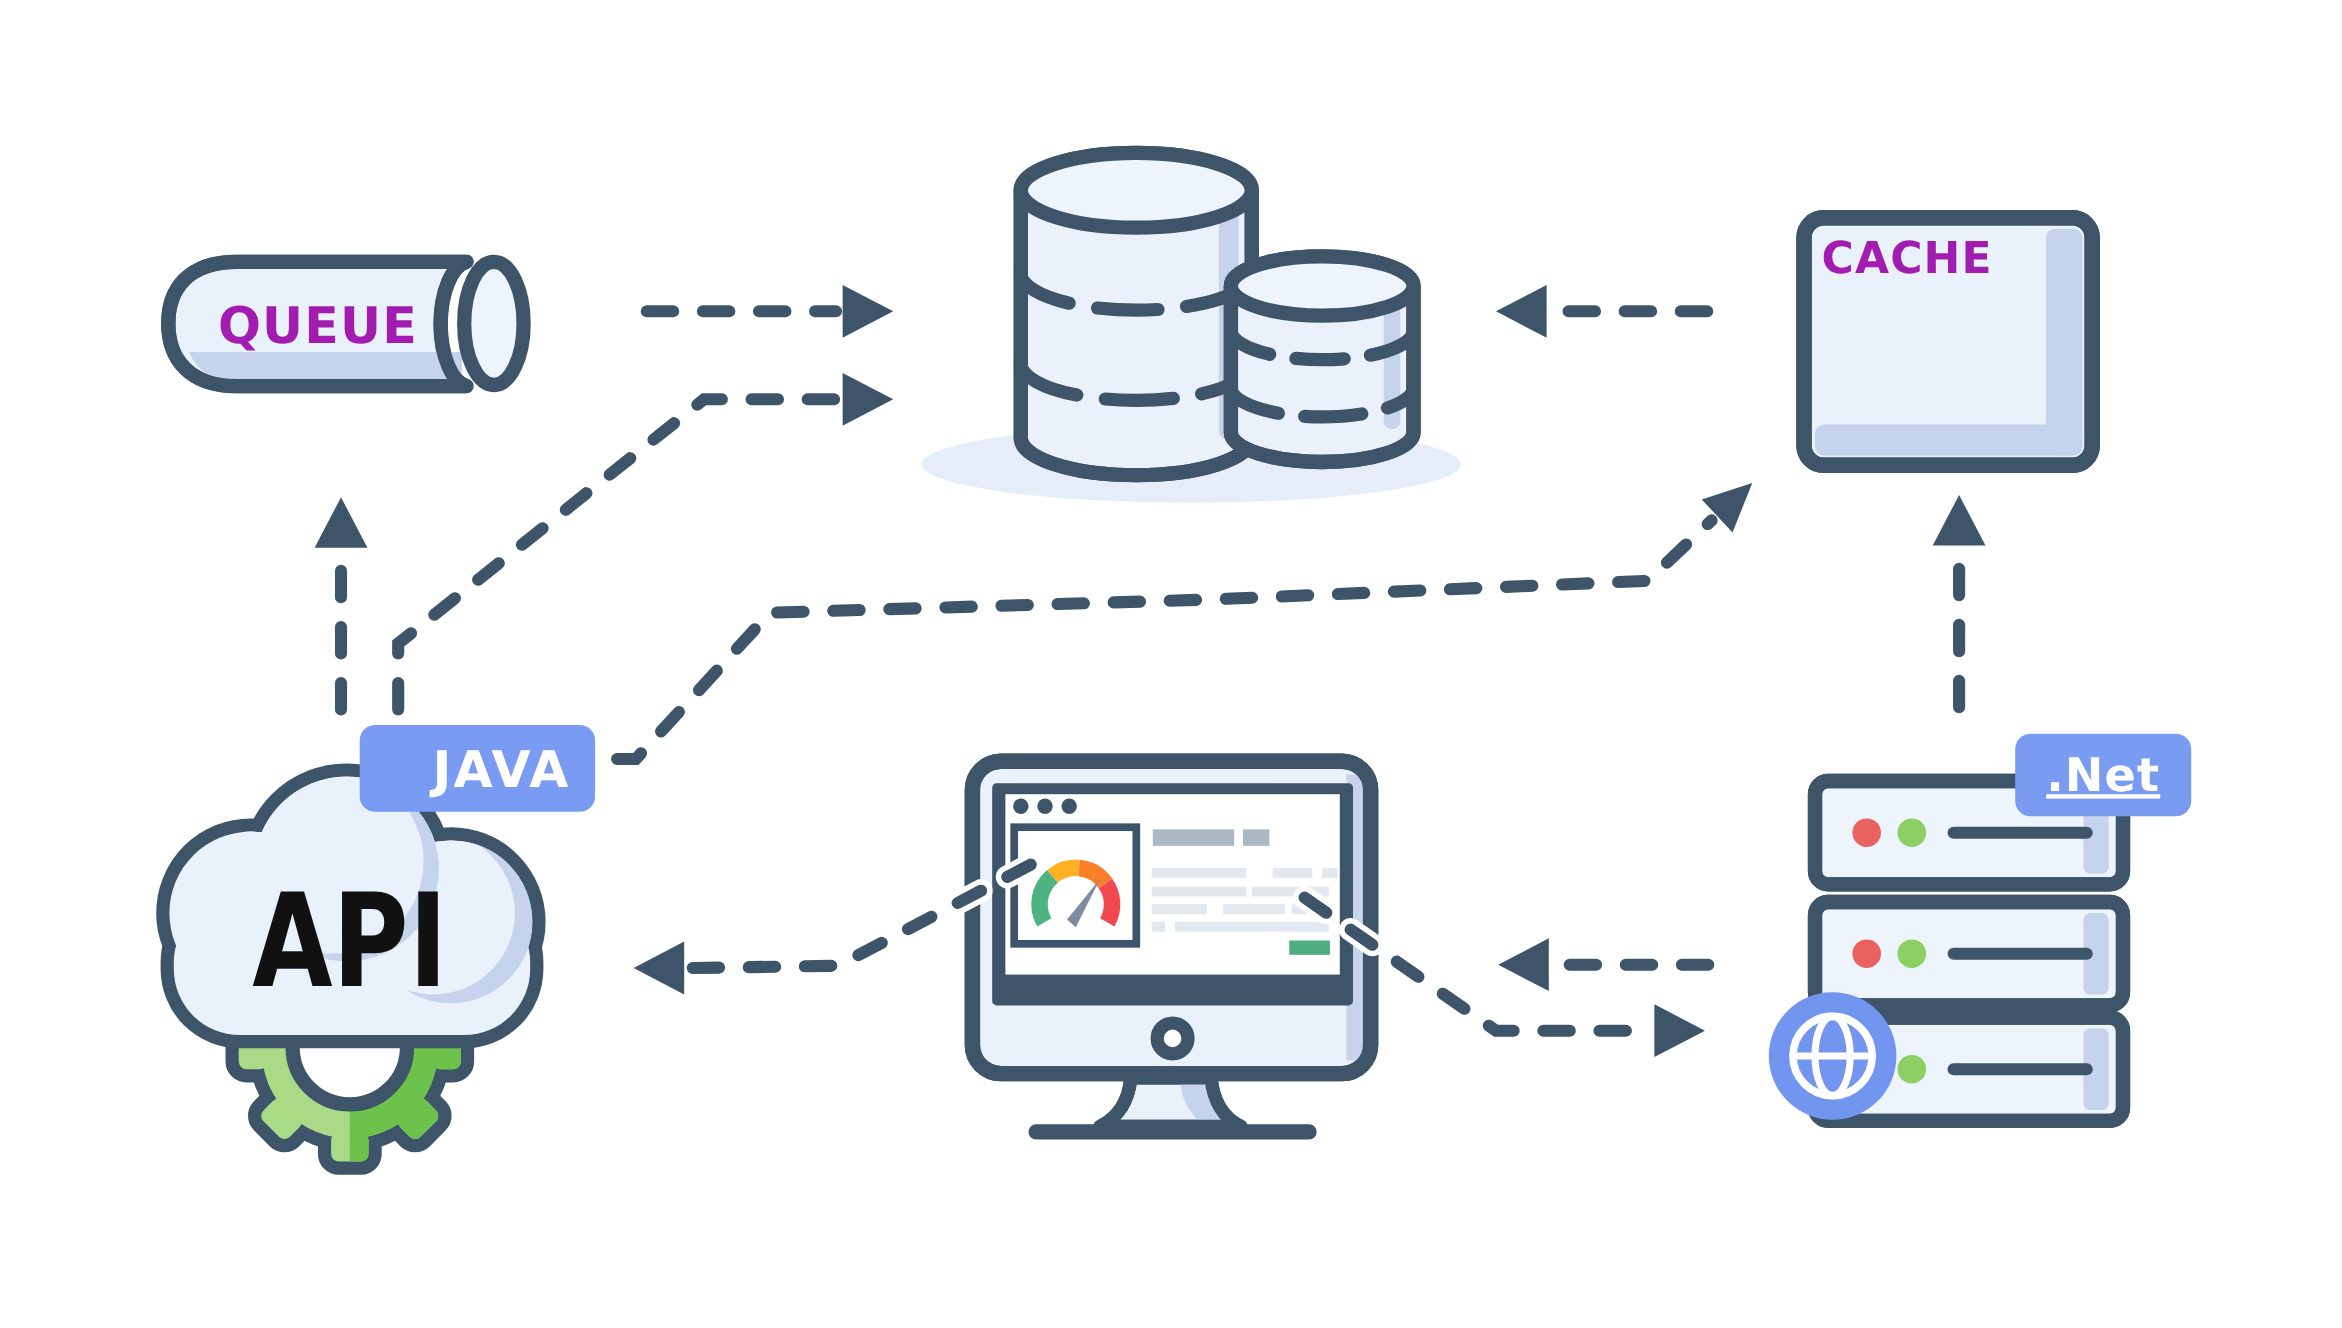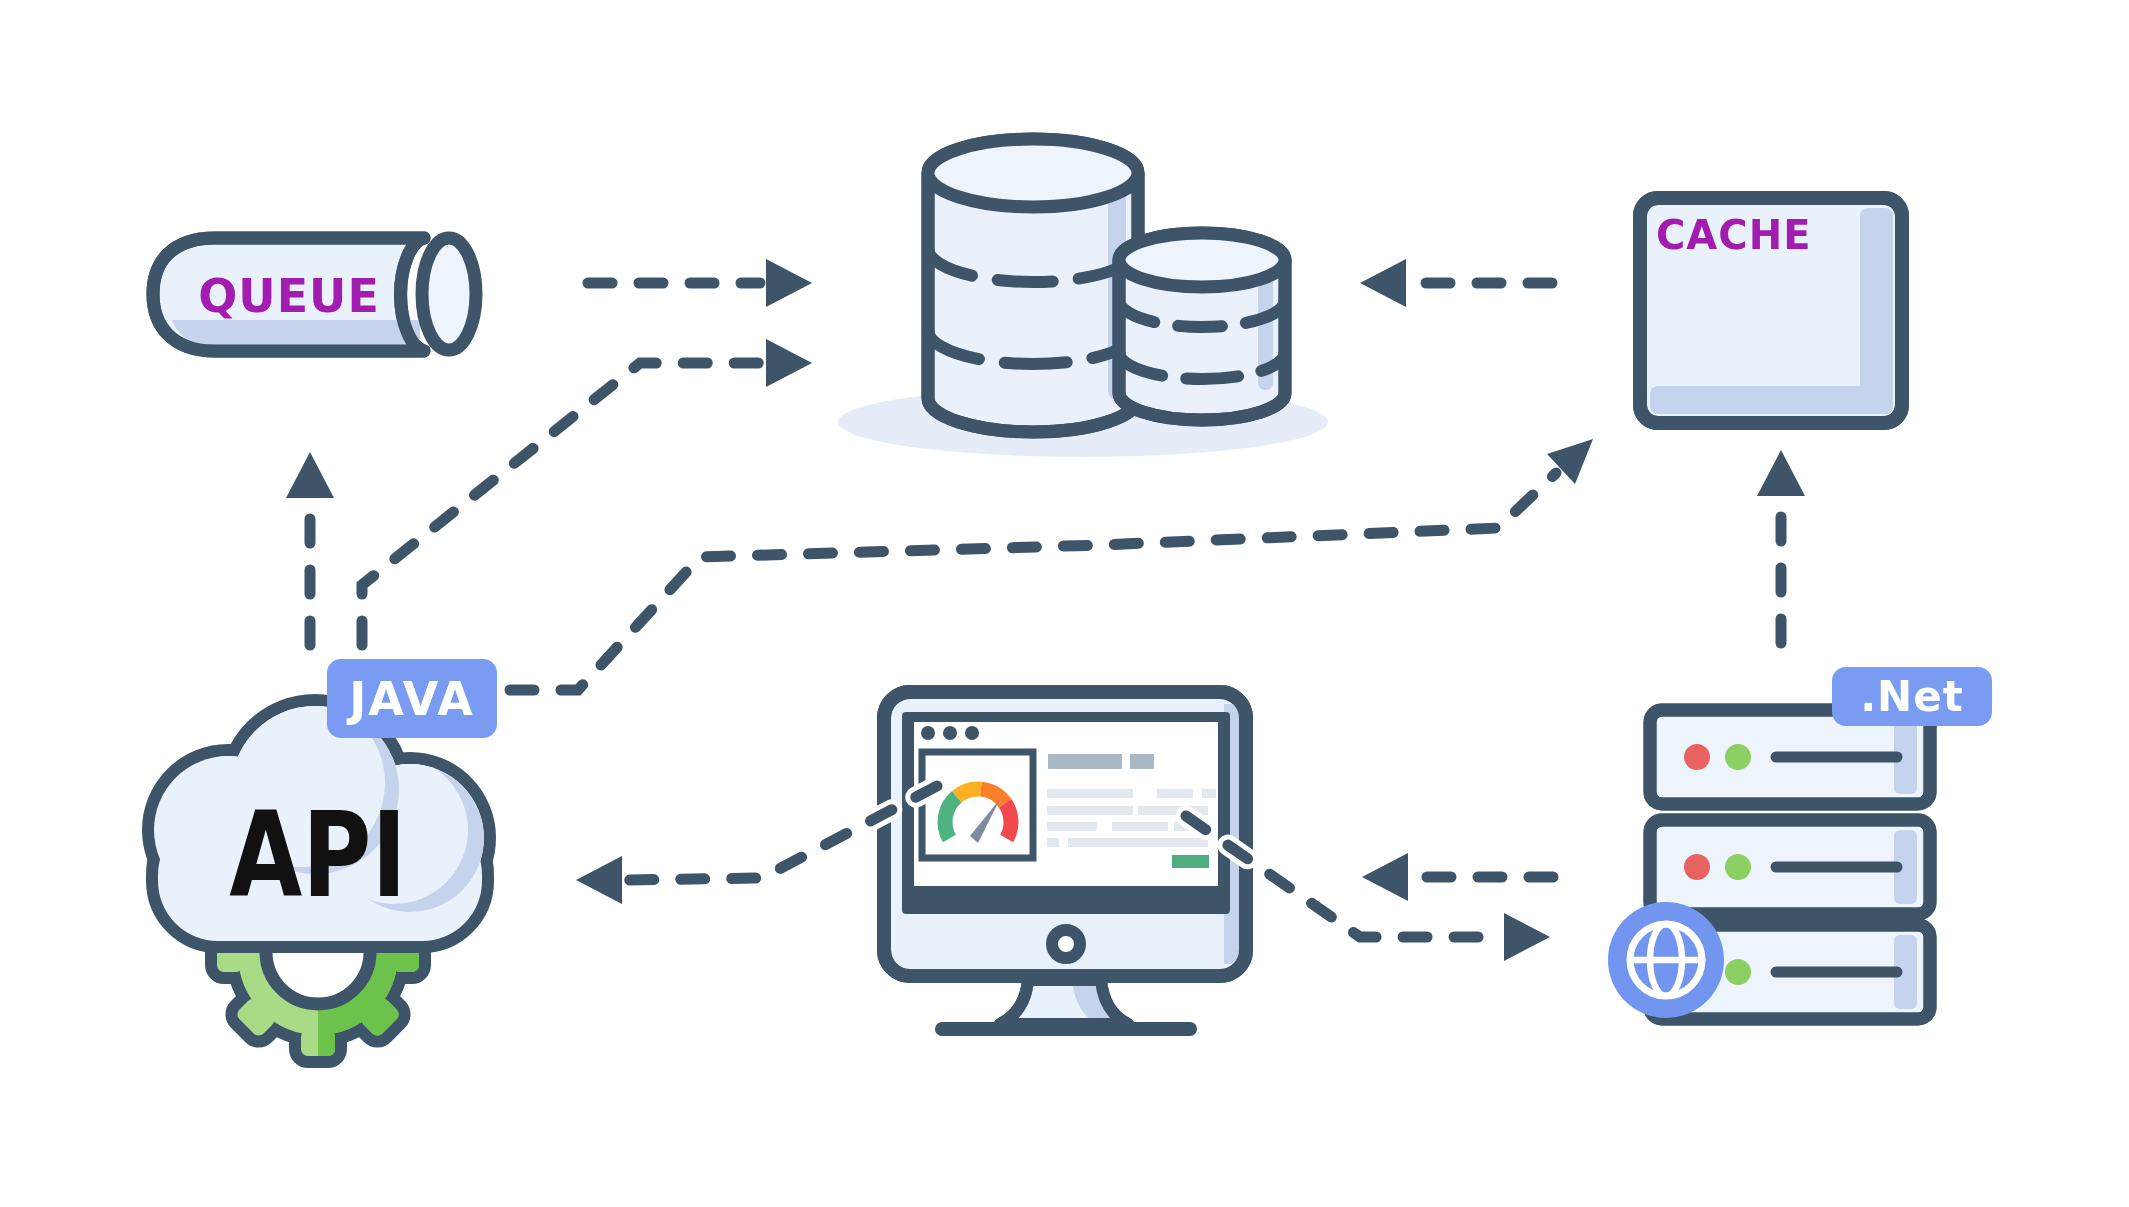--- a/index.html
+++ b/index.html
@@ -14,7 +14,7 @@
              font-weight:bold;transform:scaleX(.8);transform-origin:50% 50%;letter-spacing:0px;line-height:1;}
   .badge{background:#7a9bf2;color:#ffffff;font-weight:bold;border-radius:14px;
          display:flex;align-items:center;justify-content:center;}
-  .java-badge{left:327px;top:659px;width:170px;height:79px;font-size:46px;letter-spacing:2px;}
+  .java-badge{left:327px;top:659px;width:170px;height:79px;font-size:46px;letter-spacing:2px;padding-left:44px;}
   .net-badge{left:1832px;top:667px;width:160px;height:59px;font-size:42px;letter-spacing:1px;}
 </style>
 </head>

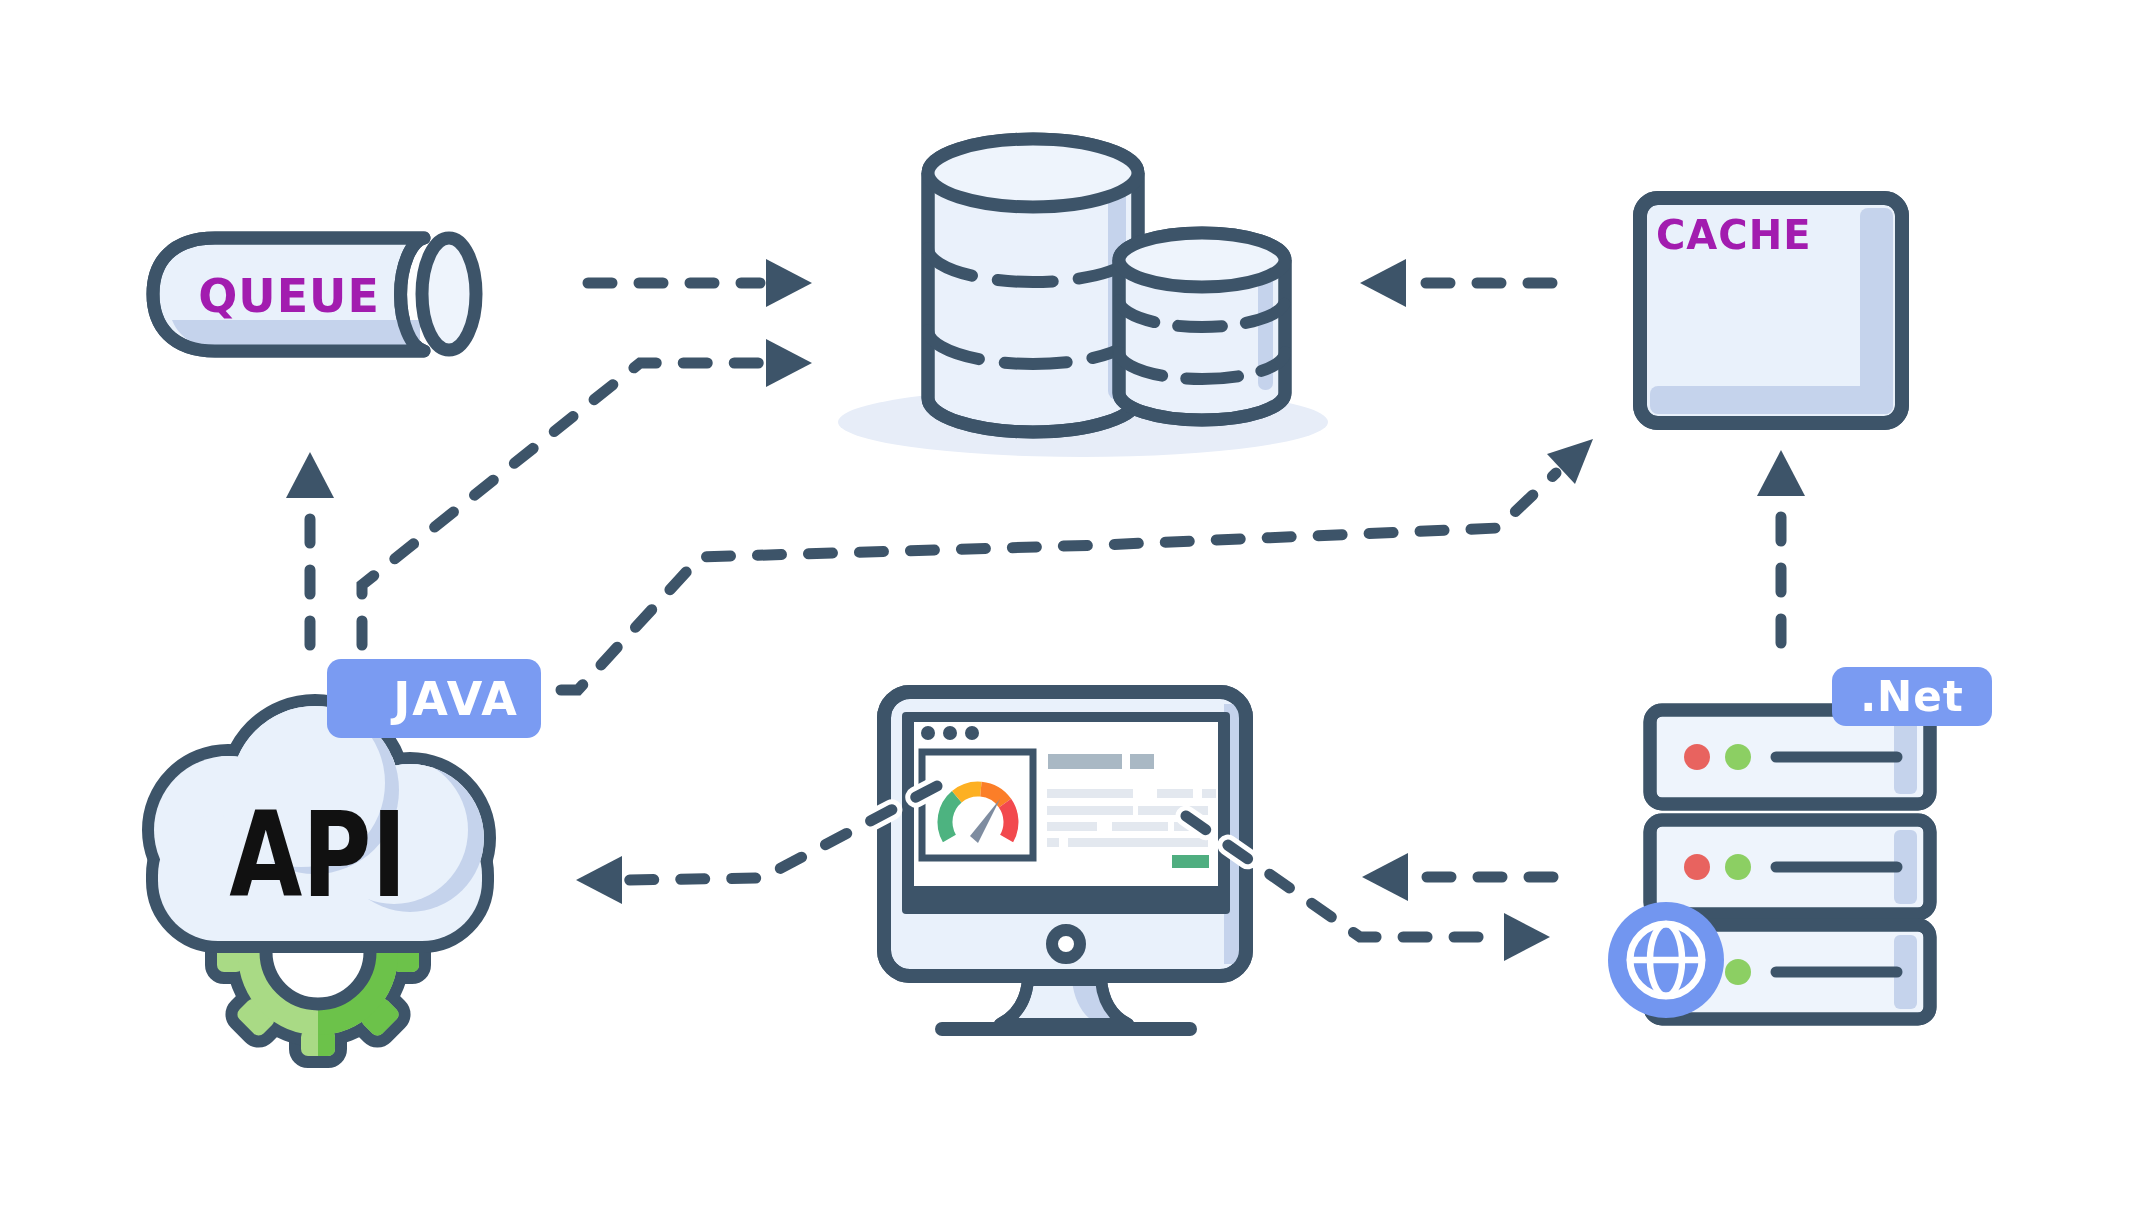--- a/index.html
+++ b/index.html
@@ -15,7 +15,7 @@
   .badge{background:#7a9bf2;color:#ffffff;font-weight:bold;border-radius:14px;
          display:flex;align-items:center;justify-content:center;}
   .java-badge{left:327px;top:659px;width:170px;height:79px;font-size:46px;letter-spacing:2px;padding-left:44px;}
-  .net-badge{left:1832px;top:667px;width:160px;height:59px;font-size:42px;letter-spacing:1px;}
+  .net-badge{left:1832px;top:667px;width:160px;height:75px;font-size:42px;letter-spacing:1px;text-decoration:underline;}
 </style>
 </head>
 <body>

